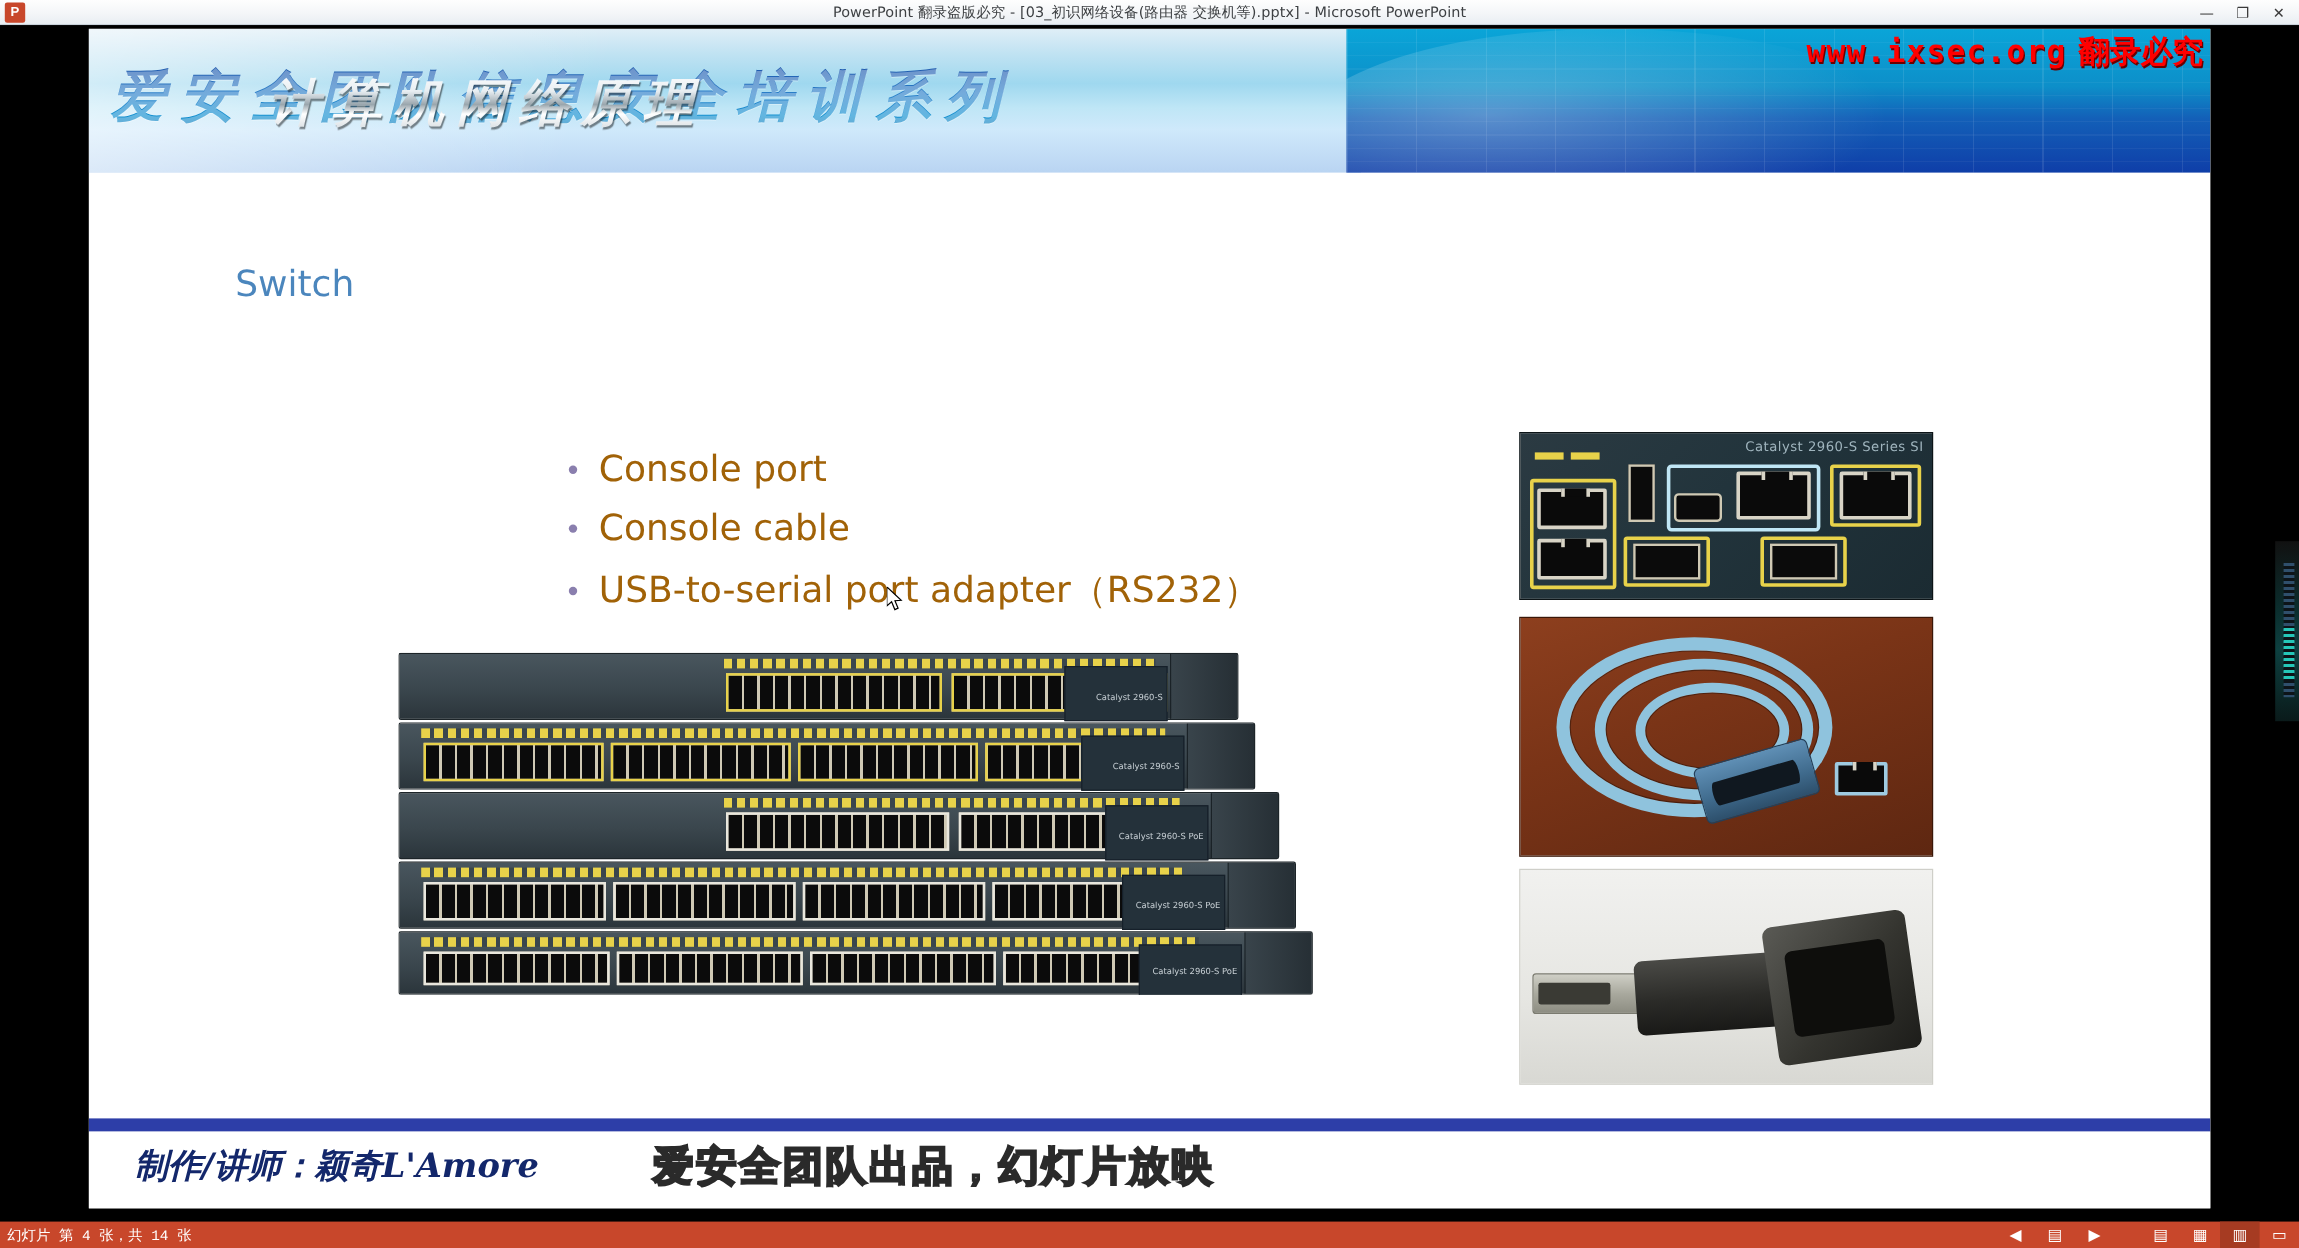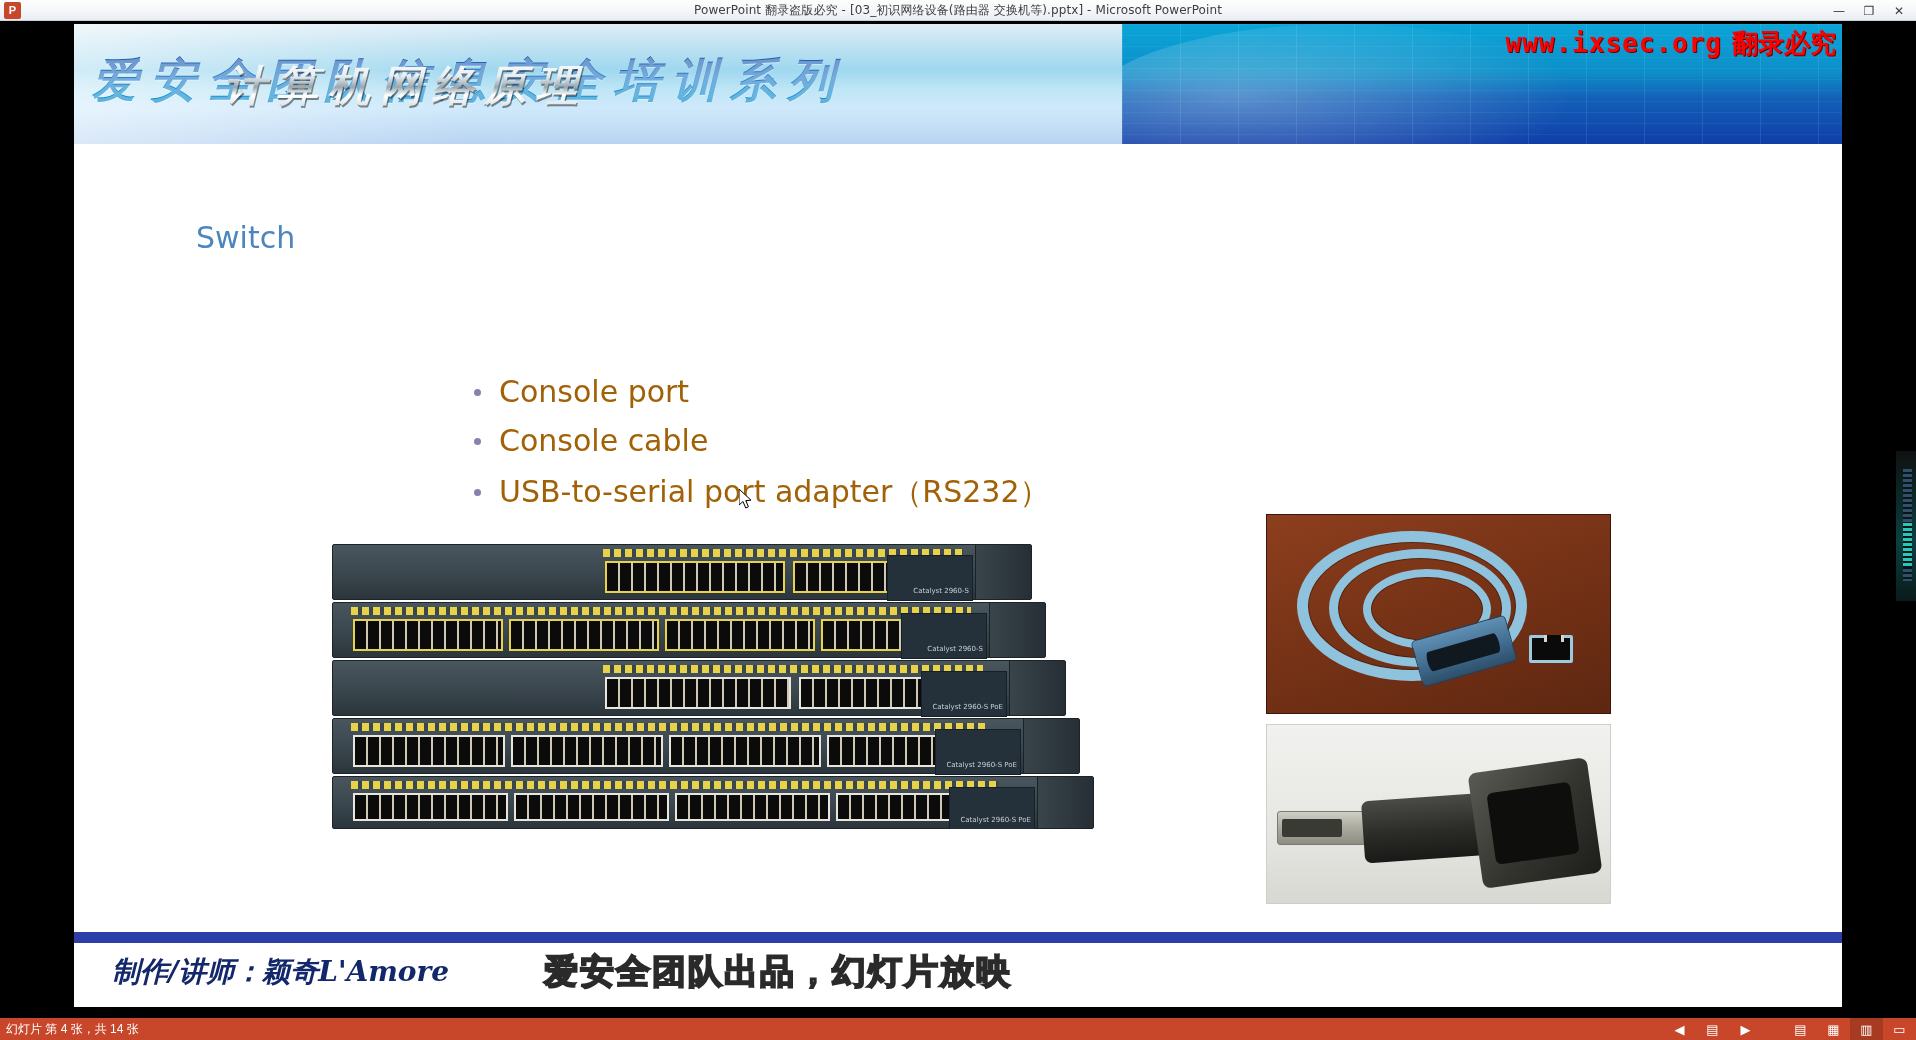--- a/index.html
+++ b/index.html
@@ -332,6 +332,24 @@
         </div>
       </div>
 
+      <div class="pic" id="pic-console">
+        <div class="ctext">Catalyst 2960-S Series SI</div>
+        <div class="ybox" style="left:8px; top:38px; width:72px; height:92px;"></div>
+        <div class="rj45" style="left:14px; top:46px; width:58px; height:34px;"></div>
+        <div class="rj45" style="left:14px; top:88px; width:58px; height:34px;"></div>
+        <div class="lamp" style="left:12px; top:16px; width:24px;"></div>
+        <div class="lamp" style="left:42px; top:16px; width:24px;"></div>
+        <div class="sfp" style="left:90px; top:26px; width:22px; height:48px;"></div>
+        <div class="bluebox" style="left:122px; top:26px; width:128px; height:56px;"></div>
+        <div class="rj45" style="left:180px; top:32px; width:62px; height:40px;"></div>
+        <div class="sfp" style="left:128px; top:50px; width:40px; height:24px; border-radius:4px;"></div>
+        <div class="ybox" style="left:258px; top:26px; width:76px; height:52px;"></div>
+        <div class="rj45" style="left:266px; top:32px; width:60px; height:40px;"></div>
+        <div class="ybox" style="left:86px; top:86px; width:72px; height:42px;"></div>
+        <div class="sfp" style="left:94px; top:92px; width:56px; height:30px;"></div>
+        <div class="ybox" style="left:200px; top:86px; width:72px; height:42px;"></div>
+        <div class="sfp" style="left:208px; top:92px; width:56px; height:30px;"></div>
+      </div>
 
       <div class="pic" id="pic-cable">
         <div class="coil" style="left:30px; top:16px; width:230px; height:150px;"></div>

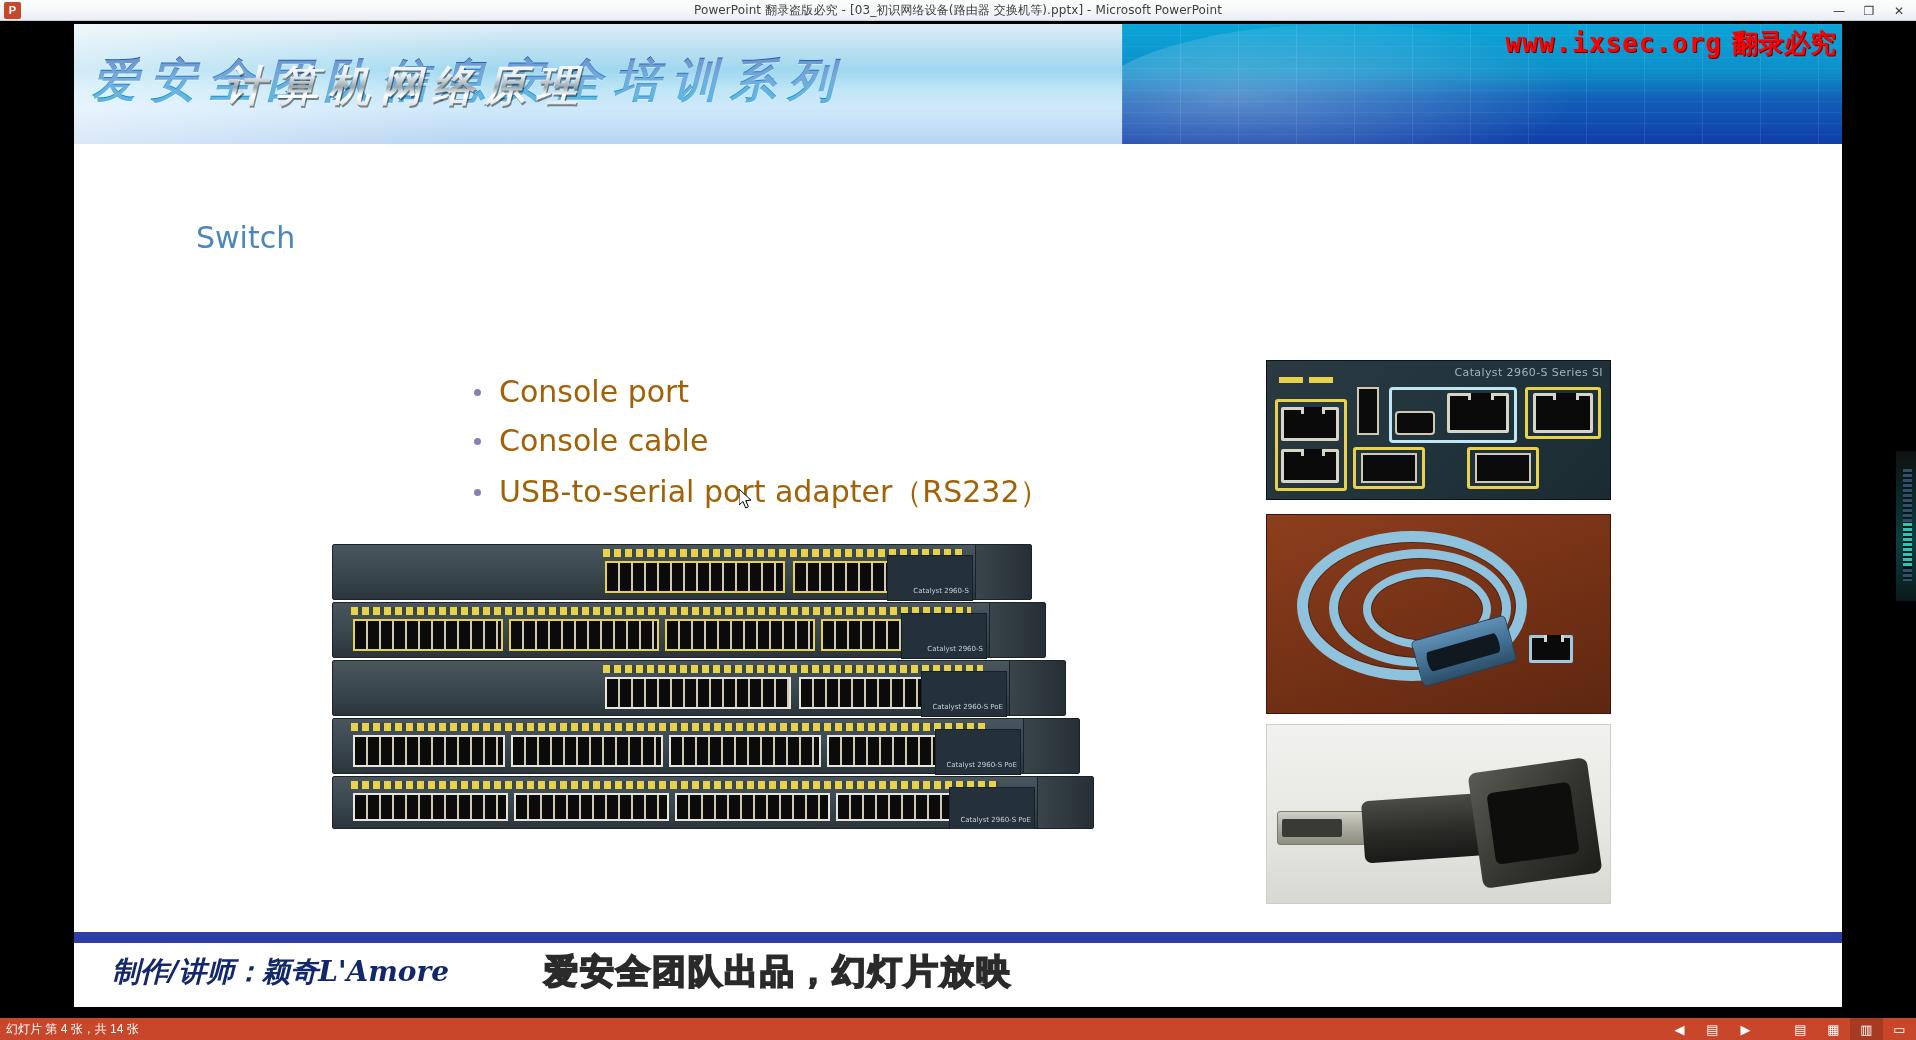--- a/index.html
+++ b/index.html
@@ -218,7 +218,7 @@
     border-left:1px solid #1a2227;
   }
   .sw .label {
-    position:absolute; right:62px; bottom:4px; font-size:7px; color:#c7cfd4;
+    position:absolute; right:62px; bottom:14px; font-size:7px; color:#c7cfd4;
     font-family:"DejaVu Sans",sans-serif; white-space:nowrap;
   }
 

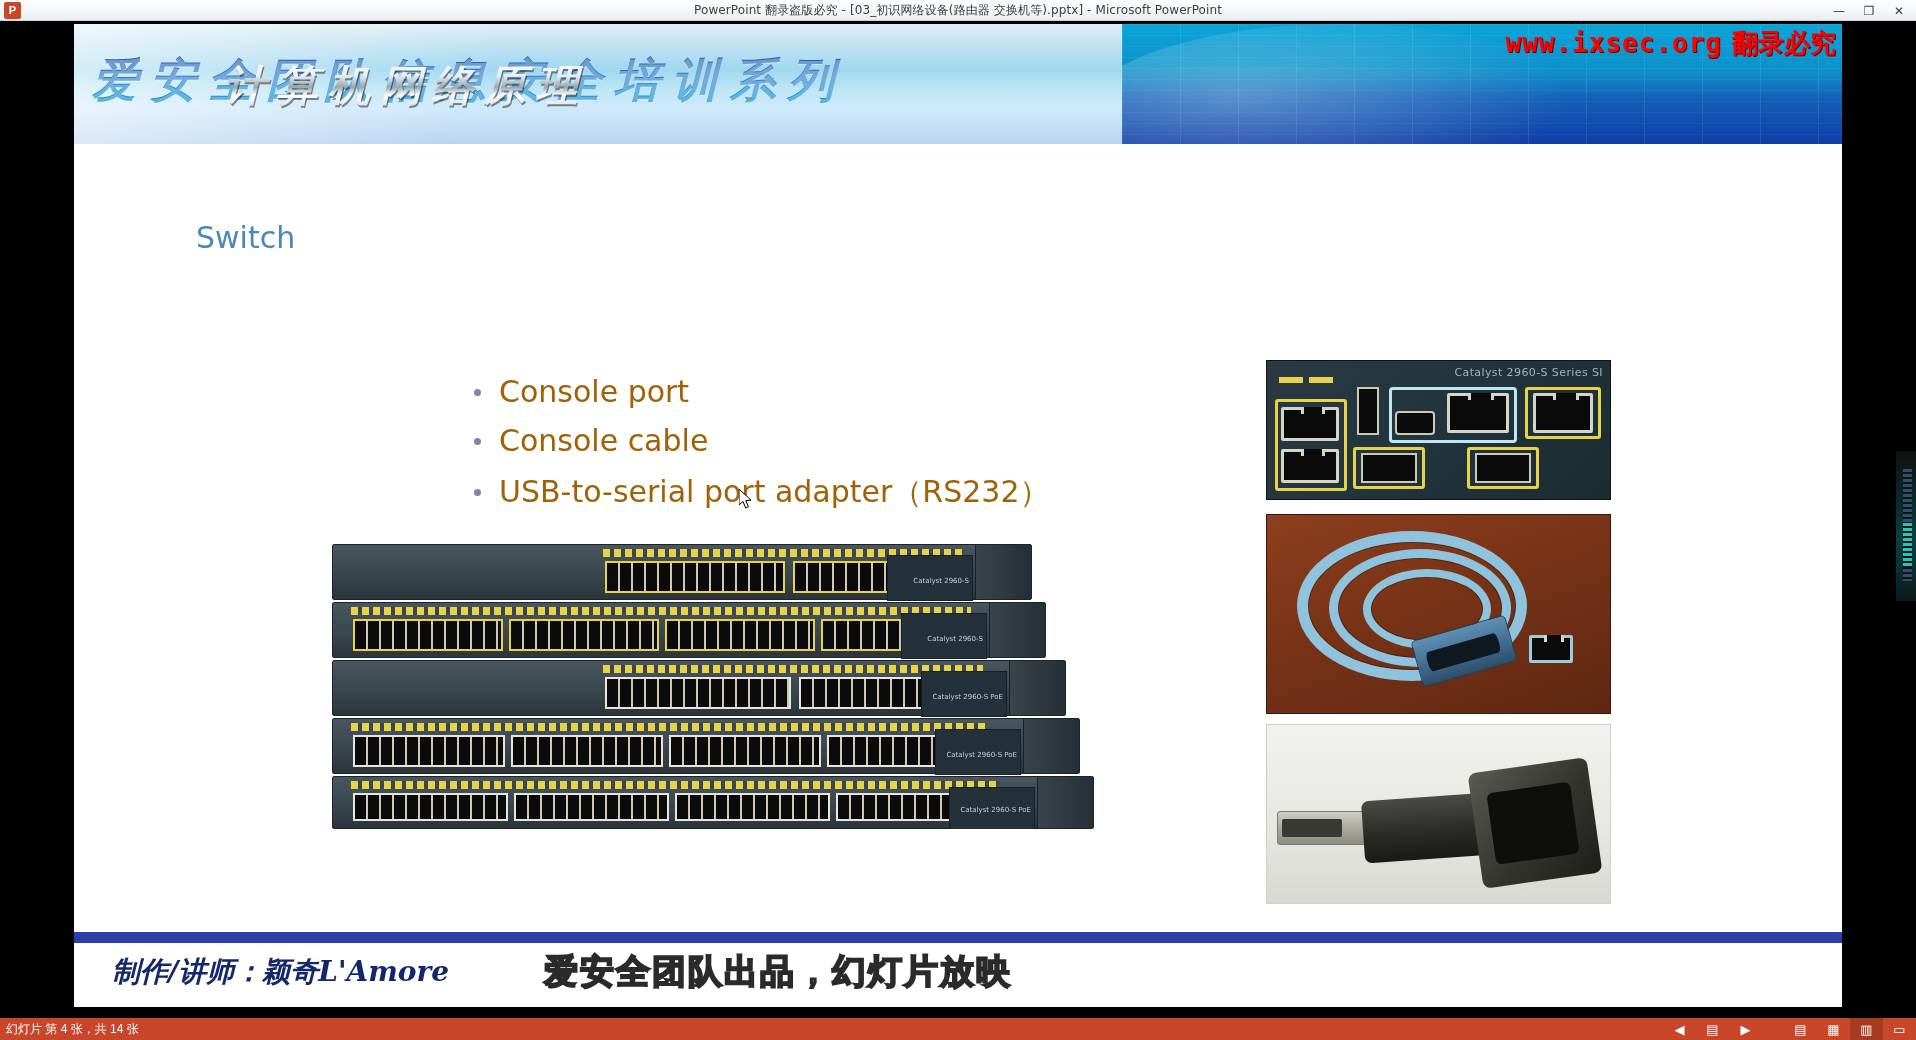--- a/index.html
+++ b/index.html
@@ -273,7 +273,7 @@
   }
   #status-text {
     margin-left:6px; font-size:12px; color:#fff;
-    font-family:Liberation Sans, sans-serif;
+    font-family:Liberation Mono, monospace;
   }
   #status-tools { position:absolute; right:0; top:0; height:22px; display:flex; }
   .sbtn {

